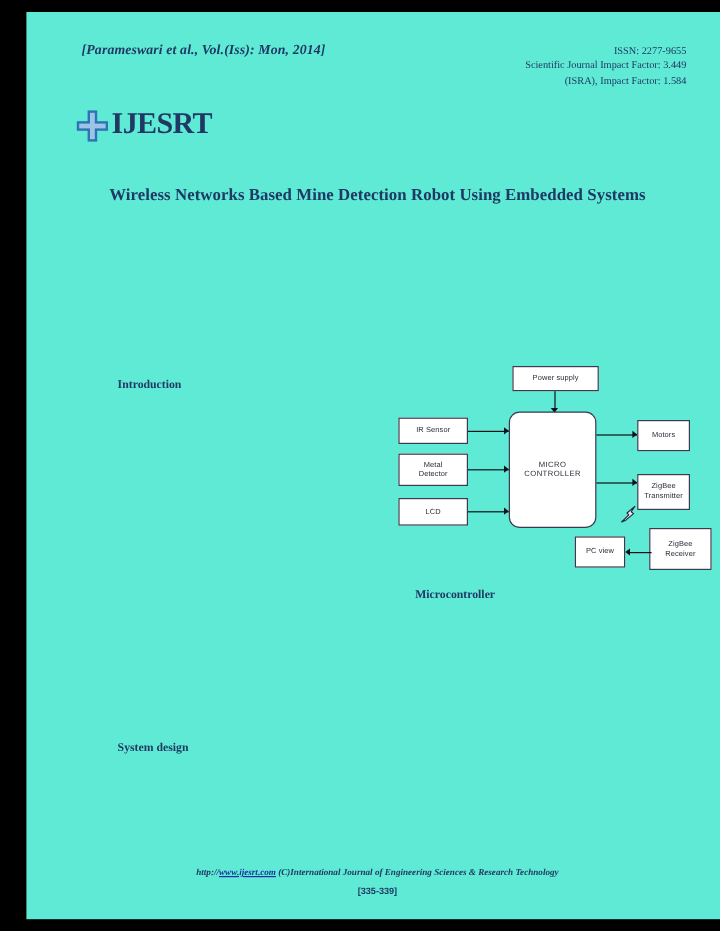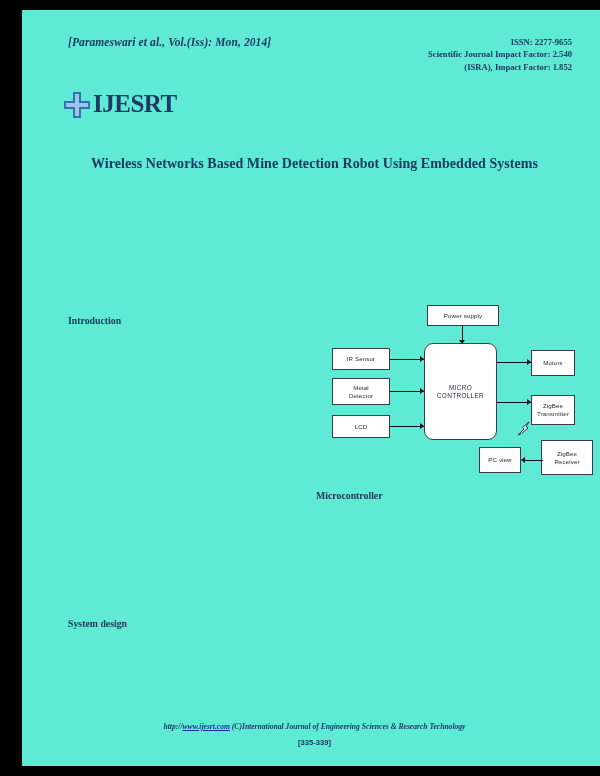--- a/index.html
+++ b/index.html
@@ -44,7 +44,7 @@
     top: 26px;
     text-align: right;
     font-family: "Liberation Serif", serif;
-    font-weight: bold;
+    font-weight: normal;
     font-size: 8.6px;
     color: #1f3864;
     line-height: 1.45;

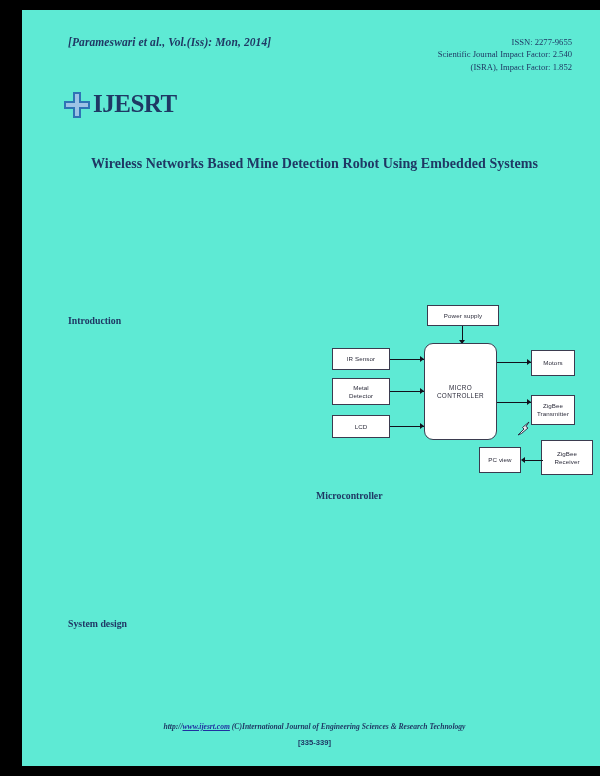--- a/index.html
+++ b/index.html
@@ -238,7 +238,7 @@
 
   <div class="hdr-right">
     <div>ISSN: 2277-9655</div>
-    <div>Scientific Journal Impact Factor: 2.540</div>
+    <div>Scientific Journal Impact Factor: 3.449</div>
     <div>(ISRA), Impact Factor: 1.852</div>
   </div>
 

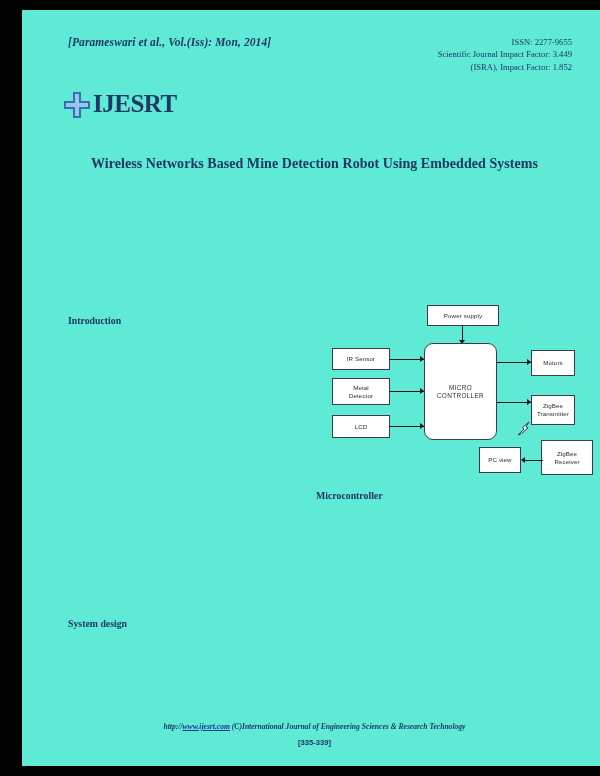--- a/index.html
+++ b/index.html
@@ -239,7 +239,7 @@
   <div class="hdr-right">
     <div>ISSN: 2277-9655</div>
     <div>Scientific Journal Impact Factor: 3.449</div>
-    <div>(ISRA), Impact Factor: 1.852</div>
+    <div>(ISRA), Impact Factor: 1.584</div>
   </div>
 
   <div class="logo-wrap">

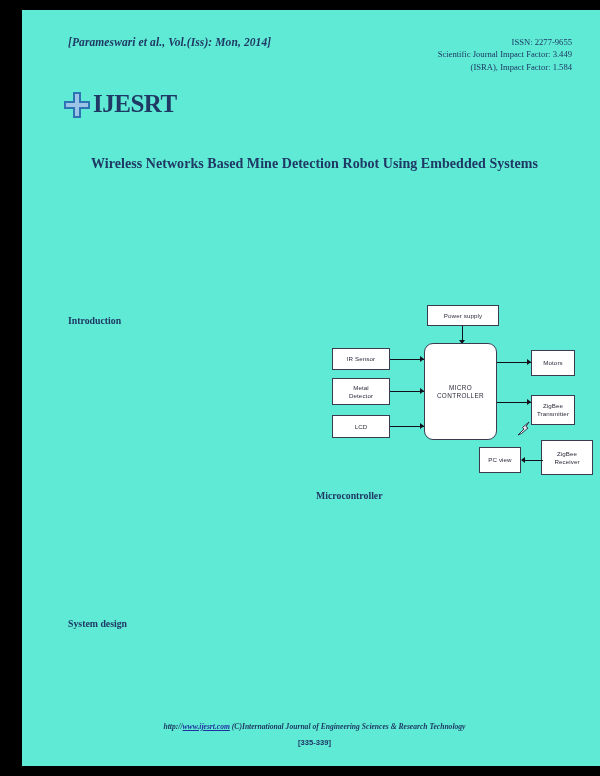--- a/index.html
+++ b/index.html
@@ -135,6 +135,7 @@
     font-size: 9.8px;
     color: #1f3864;
     white-space: nowrap;
+    margin-left: 30px;
   }
   #sec-intro   { left: 46px;  top: 305px; }
   #sec-micro   { left: 294px; top: 480px; }

